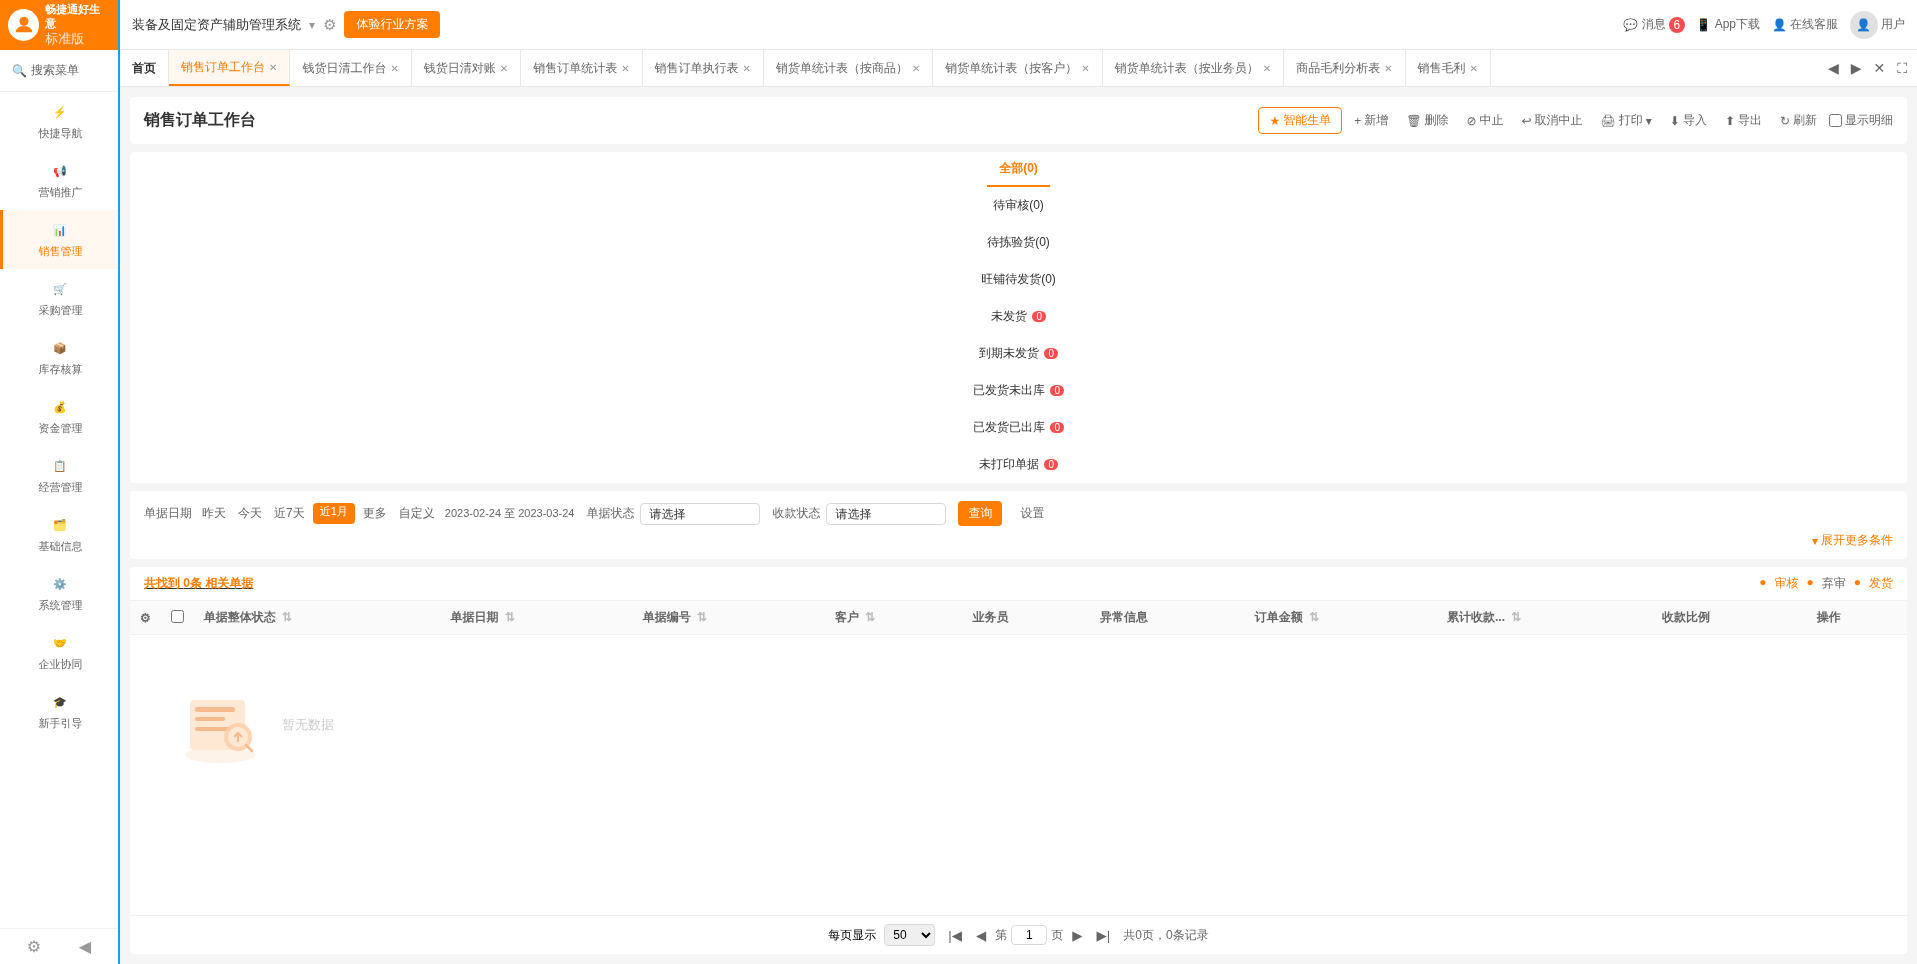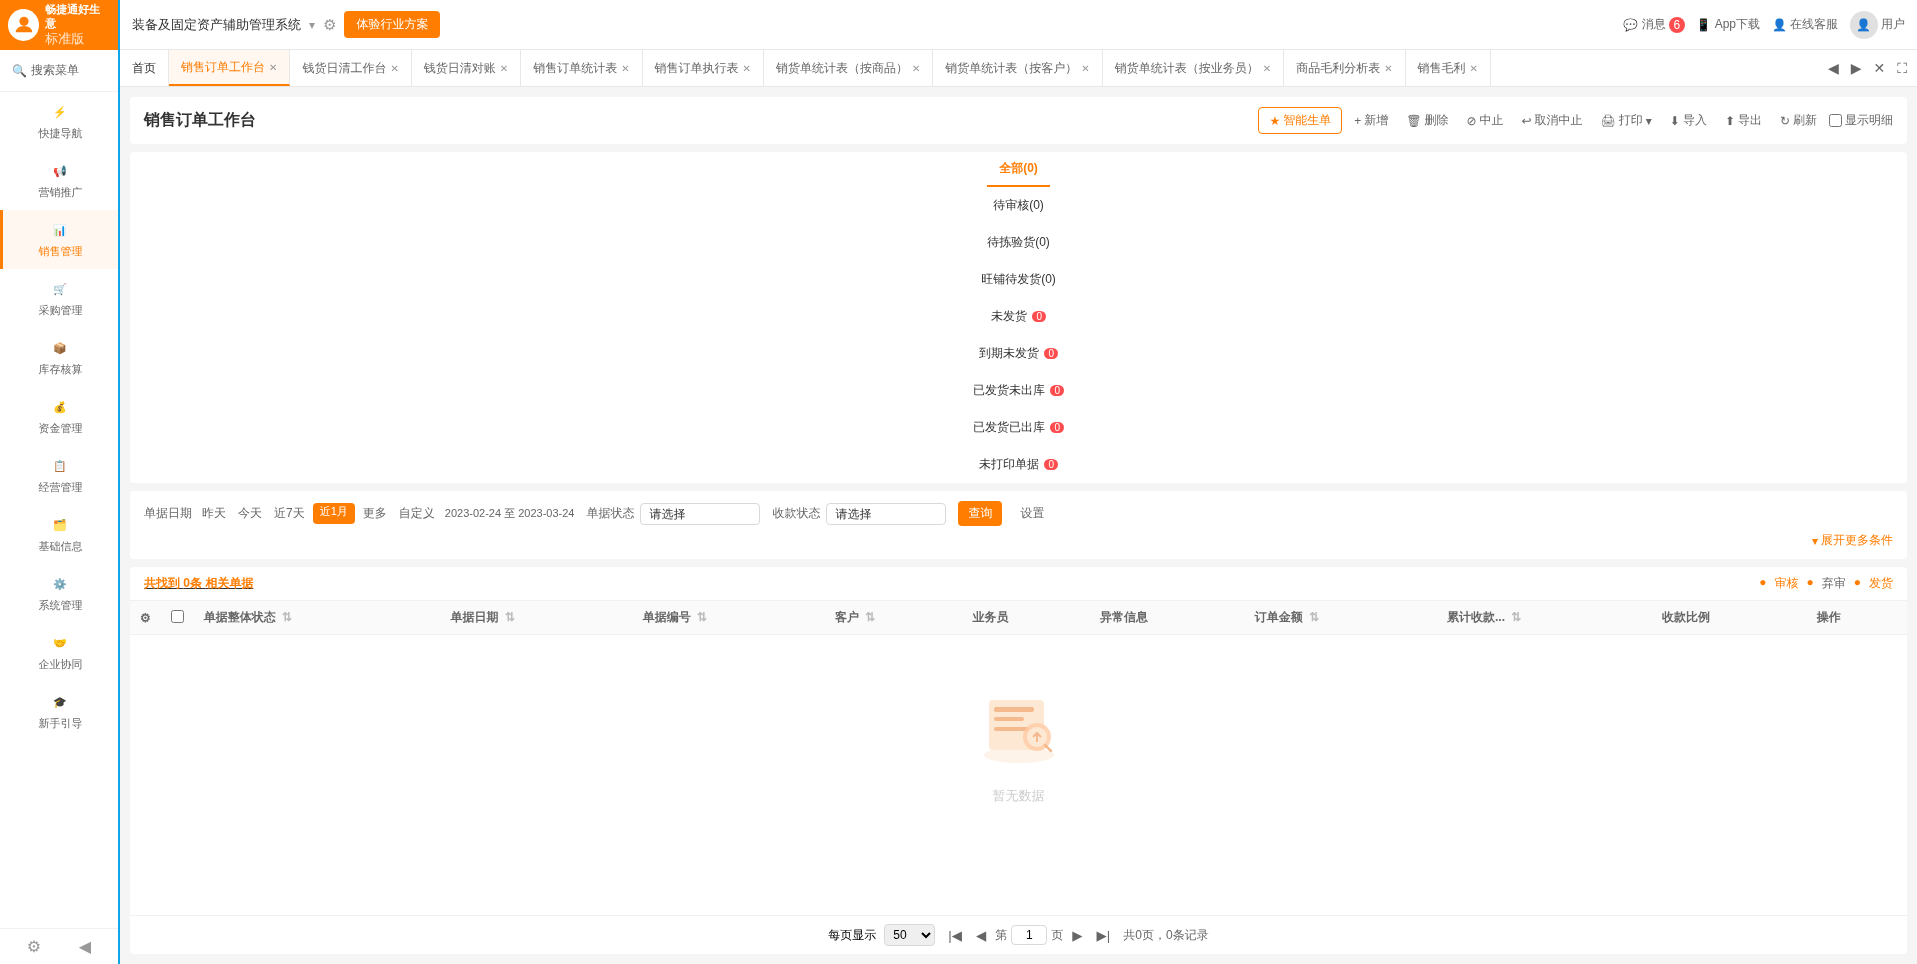--- a/index.html
+++ b/index.html
@@ -34,7 +34,7 @@
     .tabbar { background: #fff; border-bottom: 1px solid #e8e8e8; display: flex; align-items: center; flex-shrink: 0; overflow: hidden; }
     .tab { display: flex; align-items: center; padding: 0 12px; height: 36px; font-size: 12px; cursor: pointer; color: #666; border-right: 1px solid #e8e8e8; white-space: nowrap; gap: 4px; flex-shrink: 0; }
     .tab.active { background: #fff7f0; color: #ff7d00; border-bottom: 2px solid #ff7d00; }
-    .tab.home { color: #333; font-weight: normal; }
+    .tab.home { color: #333; font-weight: bold; }
     .tab-close { color: #999; font-size: 10px; }
     .tabbar-nav { display: flex; align-items: center; padding: 0 6px; gap: 4px; margin-left: auto; }
     .tabbar-nav button { background: none; border: none; cursor: pointer; color: #666; font-size: 14px; padding: 2px 4px; }

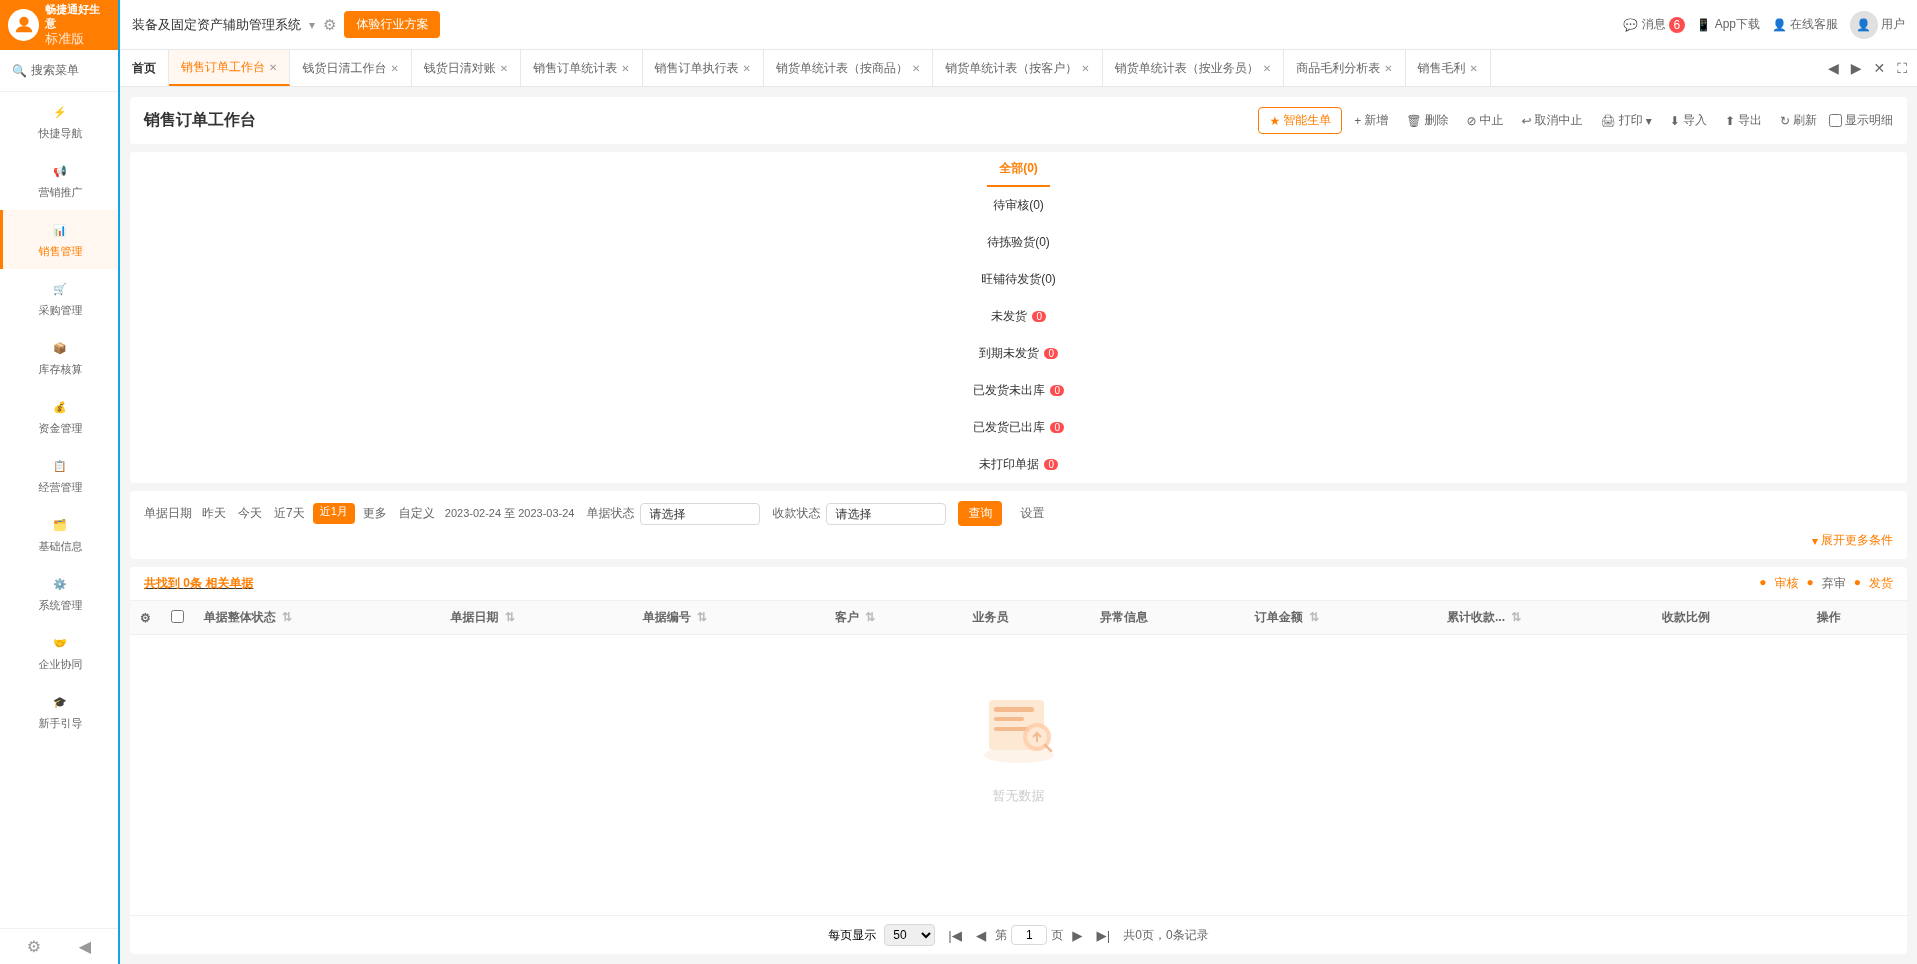--- a/index.html
+++ b/index.html
@@ -87,7 +87,7 @@
     .col-settings { width: 30px; text-align: center; }
 
     
-    .empty-state { flex: 1; display: flex; flex-direction: column; align-items: center; justify-content: space-between; color: #ccc; gap: 12px; padding: 40px; }
+    .empty-state { flex: 1; display: flex; flex-direction: row; align-items: center; justify-content: flex-start; color: #ccc; gap: 12px; padding: 40px; }
     .empty-icon { width: 100px; height: 100px; position: relative; }
     .empty-text { font-size: 13px; color: #ccc; }
 

